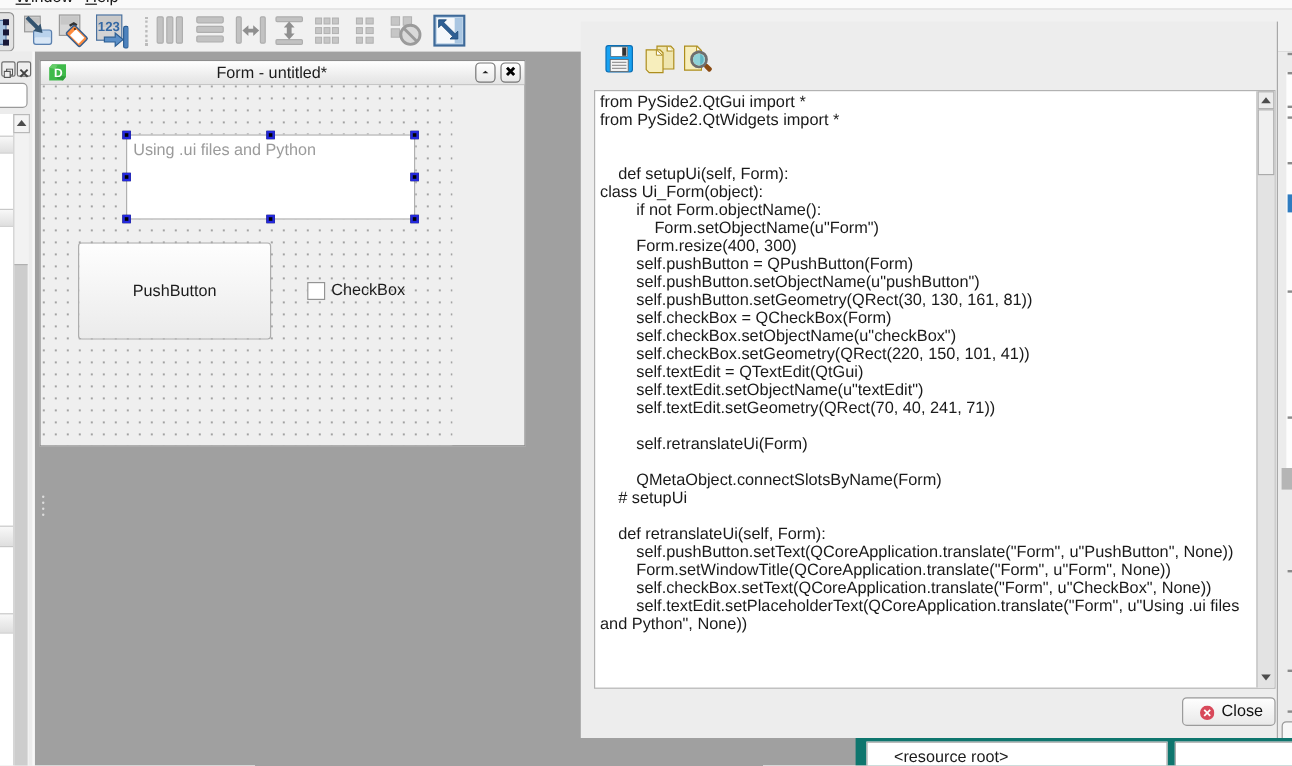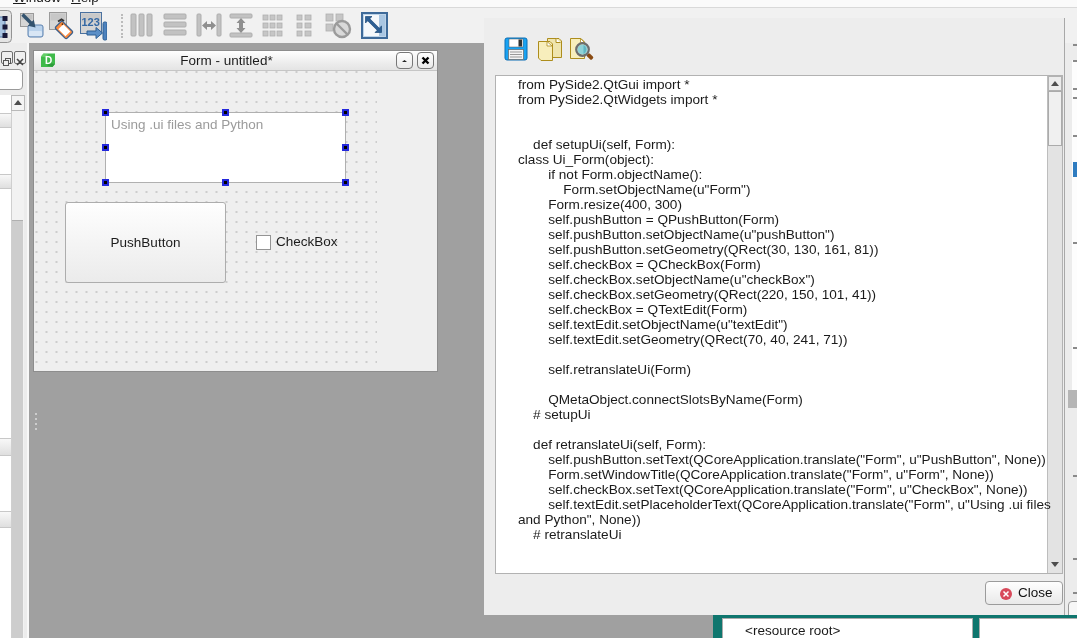--- a/index.html
+++ b/index.html
@@ -33,7 +33,7 @@
 
 #dlg{left:484px;top:18px;width:580px;height:597px;background:#ededed;border-right:1px solid #a8a8a8}
 #codearea{position:absolute;left:11px;top:57px;width:566px;height:497px;background:#fff;border:1px solid #b2b2b2}
-#codetxt{position:absolute;left:34px;top:59px;font-size:13.6px;color:#1a1a1a}
+#codetxt{position:absolute;left:16px;top:59px;font-size:13.6px;color:#1a1a1a}
 #codetxt div{height:15px;line-height:15px;white-space:pre}
 .sbv{position:absolute;right:0;width:14px}
 #vtrack{top:0;height:497px;background:#e3e3e3;border-left:1px solid #bdbdbd}

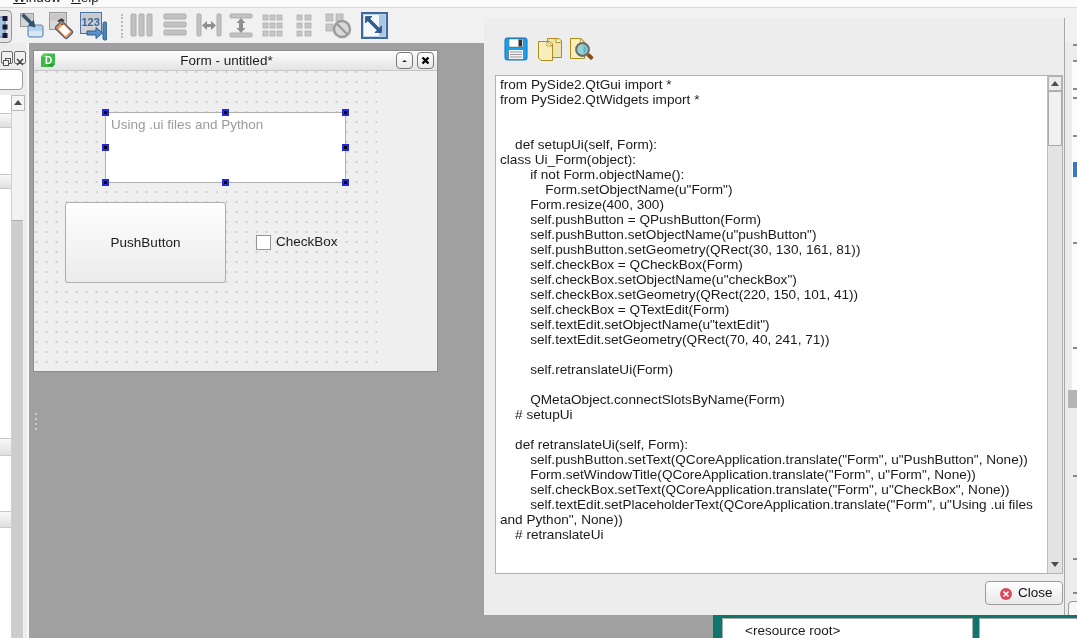--- a/index.html
+++ b/index.html
@@ -254,7 +254,7 @@
 <div>        self.checkBox = QCheckBox(Form)</div>
 <div>        self.checkBox.setObjectName(u"checkBox")</div>
 <div>        self.checkBox.setGeometry(QRect(220, 150, 101, 41))</div>
-<div>        self.checkBox = QTextEdit(Form)</div>
+<div>        self.textEdit = QTextEdit(QtGui)</div>
 <div>        self.textEdit.setObjectName(u"textEdit")</div>
 <div>        self.textEdit.setGeometry(QRect(70, 40, 241, 71))</div>
 <div> </div>

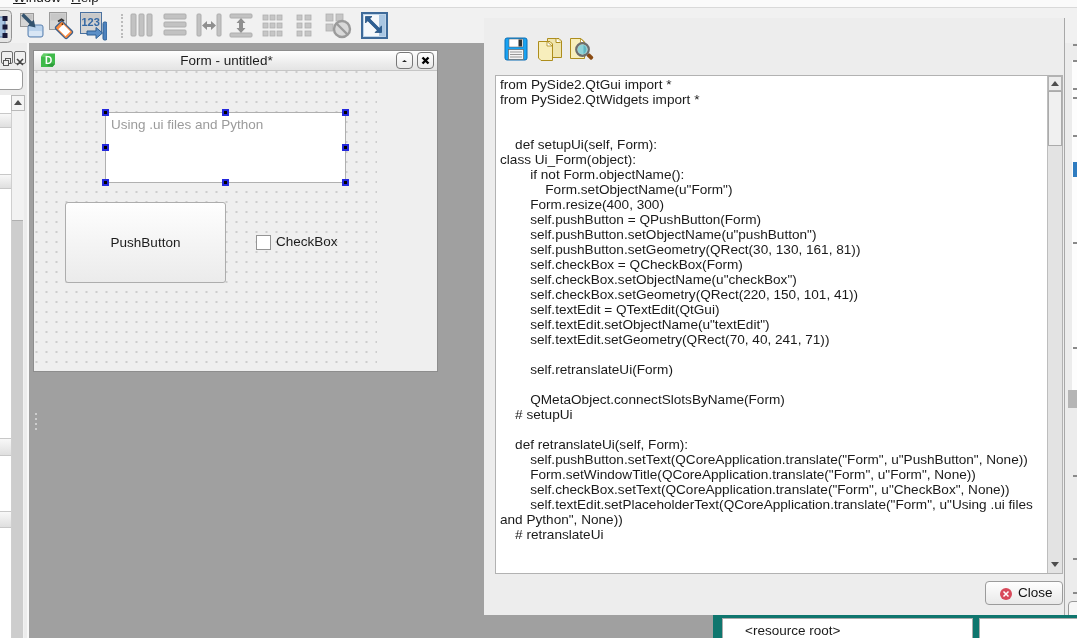--- a/index.html
+++ b/index.html
@@ -269,7 +269,6 @@
 <div>        self.checkBox.setText(QCoreApplication.translate("Form", u"CheckBox", None))</div>
 <div>        self.textEdit.setPlaceholderText(QCoreApplication.translate("Form", u"Using .ui files</div>
 <div>and Python", None))</div>
-<div>    # retranslateUi</div>
  </div>
  <div id="closebtn">
   <svg width="12" height="12" style="position:absolute;left:14px;top:6px" viewBox="0 0 12 12">

